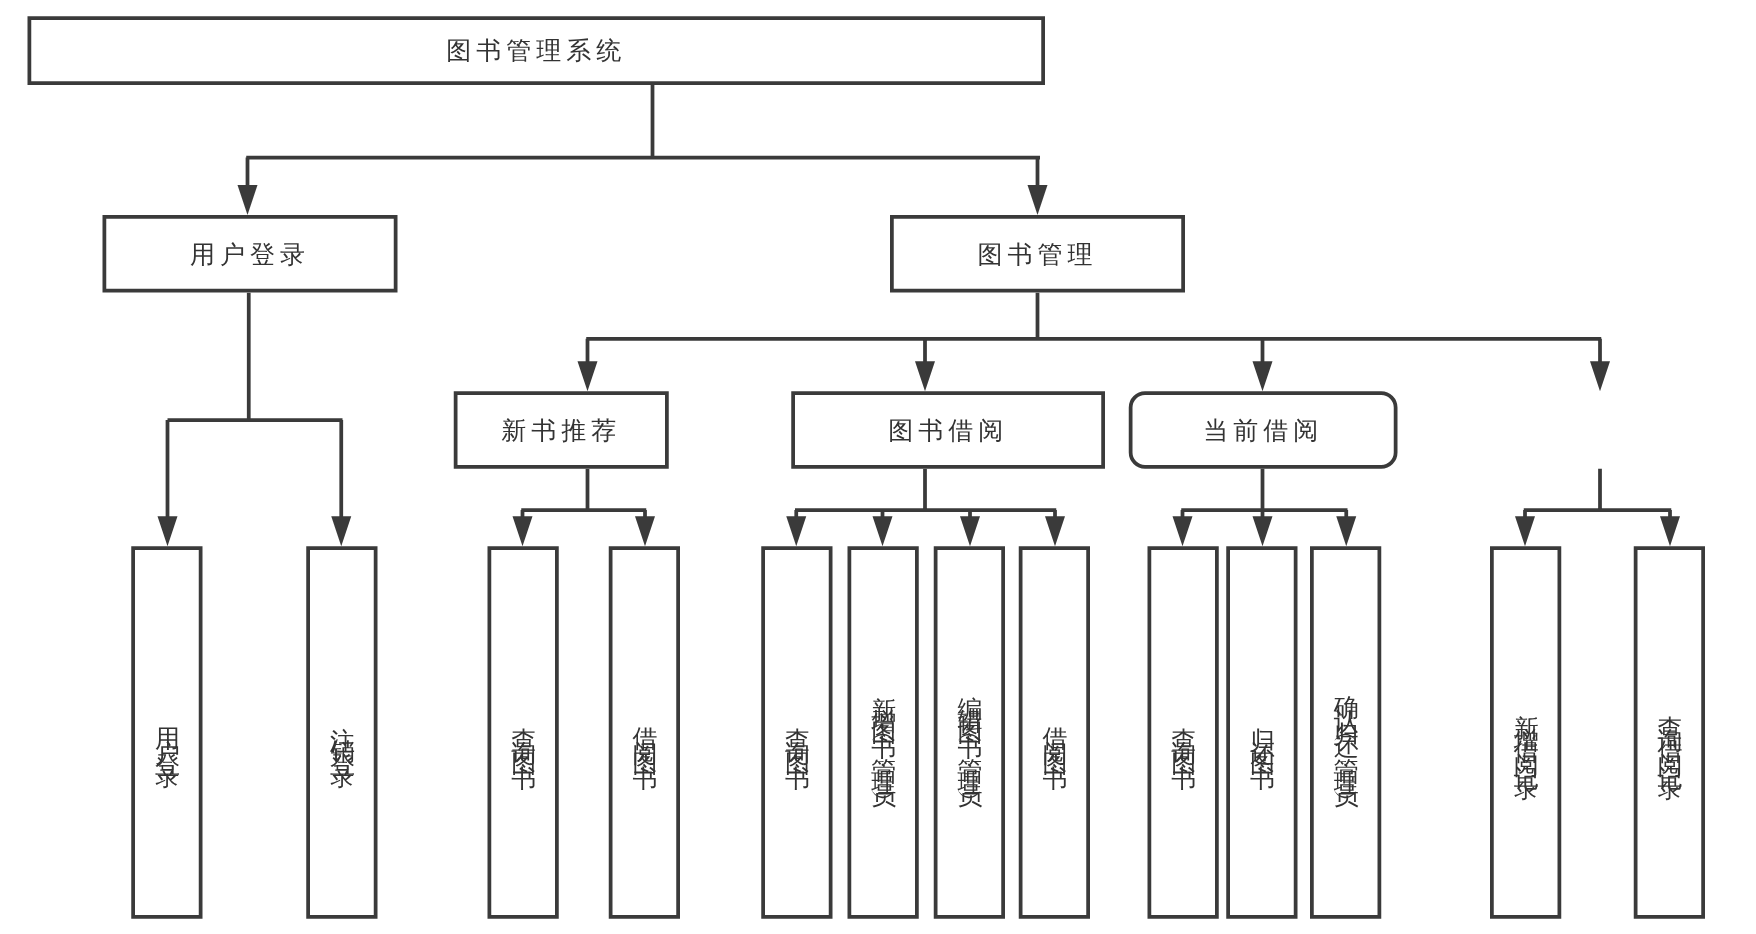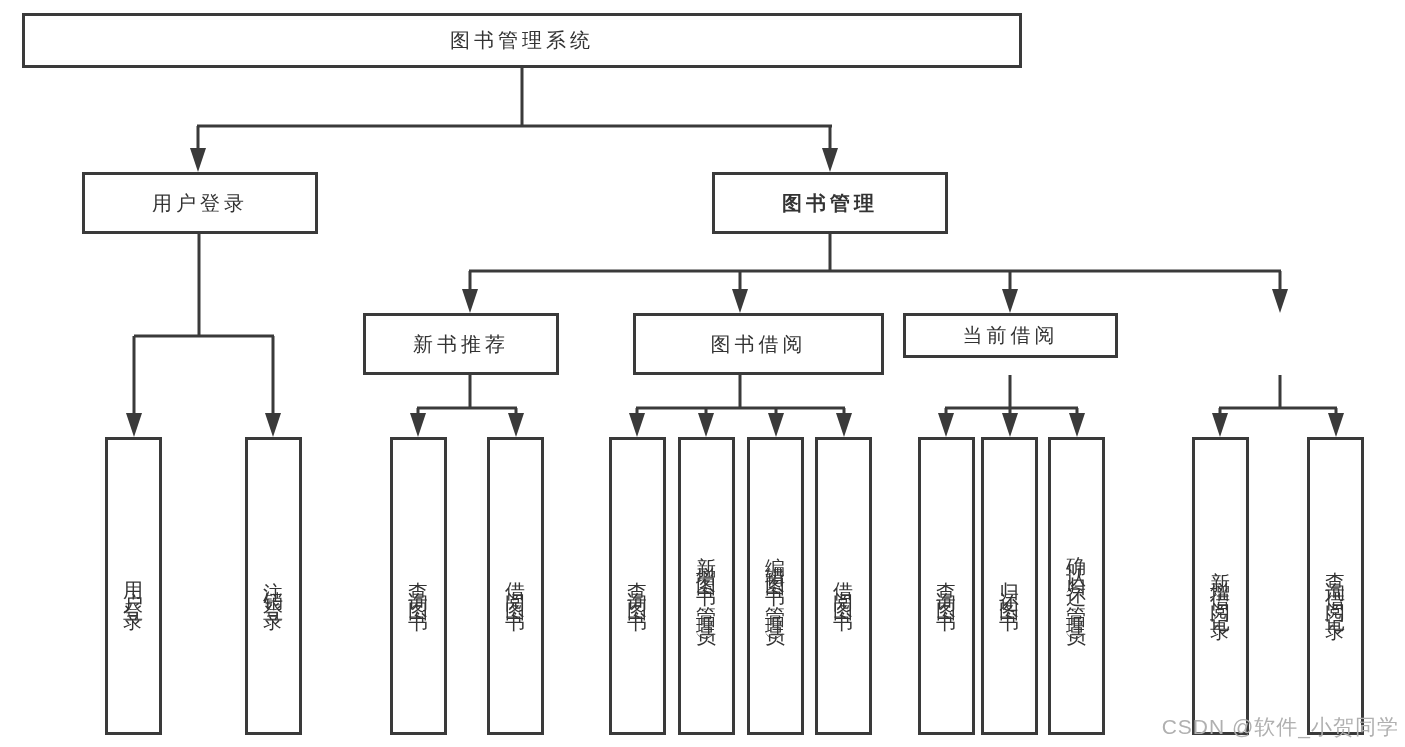--- a/index.html
+++ b/index.html
@@ -91,7 +91,7 @@
     </g>
   </svg>
 
-  <div class="box hbox" style="left:22px; top:13px; width:1000px; height:55px;">图书管理系统</div>
+  <div class="box hbox" style="left:22px; top:13px; width:814px; height:55px;">图书管理系统</div>
 
   <div class="box hbox" style="left:82px; top:172px; width:236px; height:62px;">用户登录</div>
   <div class="box hbox" style="left:712px; top:172px; width:236px; height:62px;font-weight:bold;">图书管理</div>

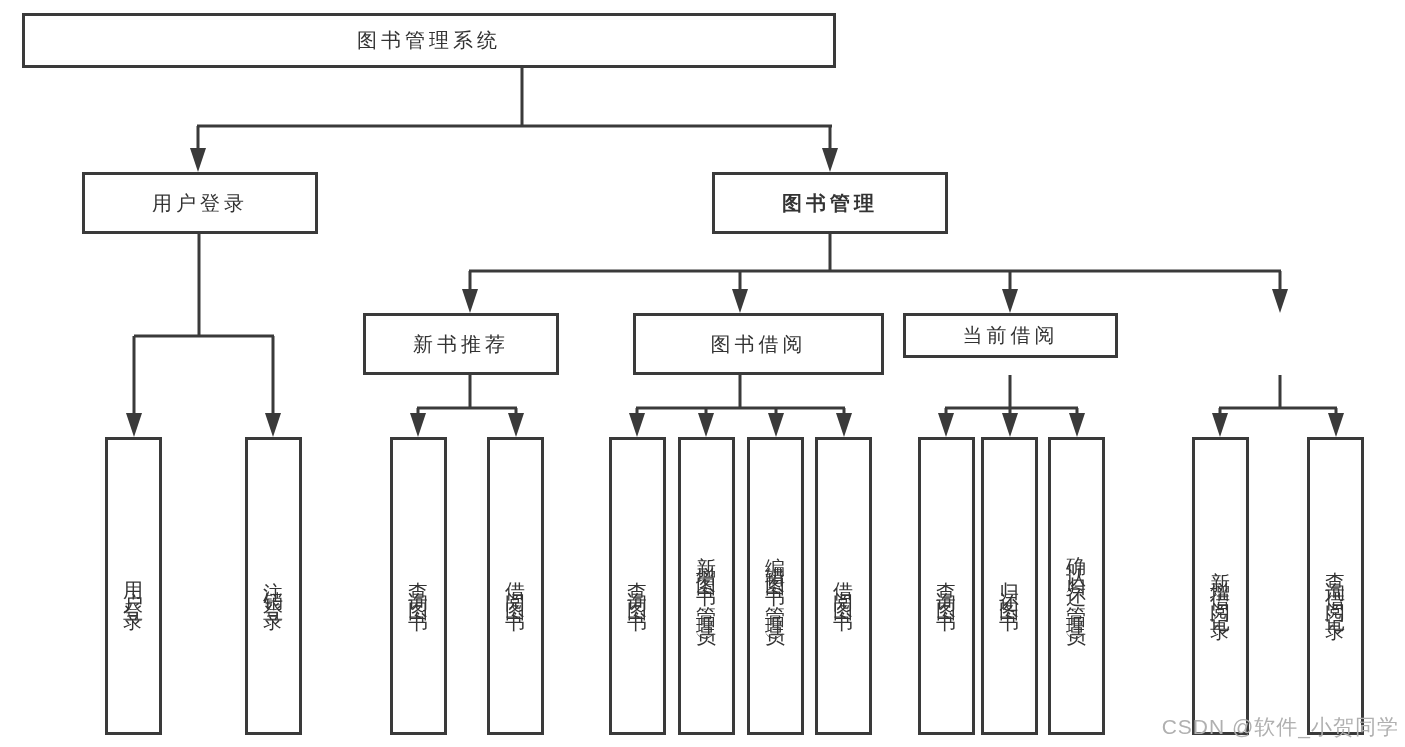--- a/index.html
+++ b/index.html
@@ -94,7 +94,7 @@
   <div class="box hbox" style="left:22px; top:13px; width:814px; height:55px;">图书管理系统</div>
 
   <div class="box hbox" style="left:82px; top:172px; width:236px; height:62px;">用户登录</div>
-  <div class="box hbox" style="left:712px; top:172px; width:236px; height:62px;font-weight:bold;">图书管理</div>
+  <div class="box hbox" style="left:712px; top:172px; width:236px; height:62px;">图书管理</div>
 
   <div class="box hbox" style="left:363px; top:313px; width:196px; height:62px;">新书推荐</div>
   <div class="box hbox" style="left:633px; top:313px; width:251px; height:62px;">图书借阅</div>

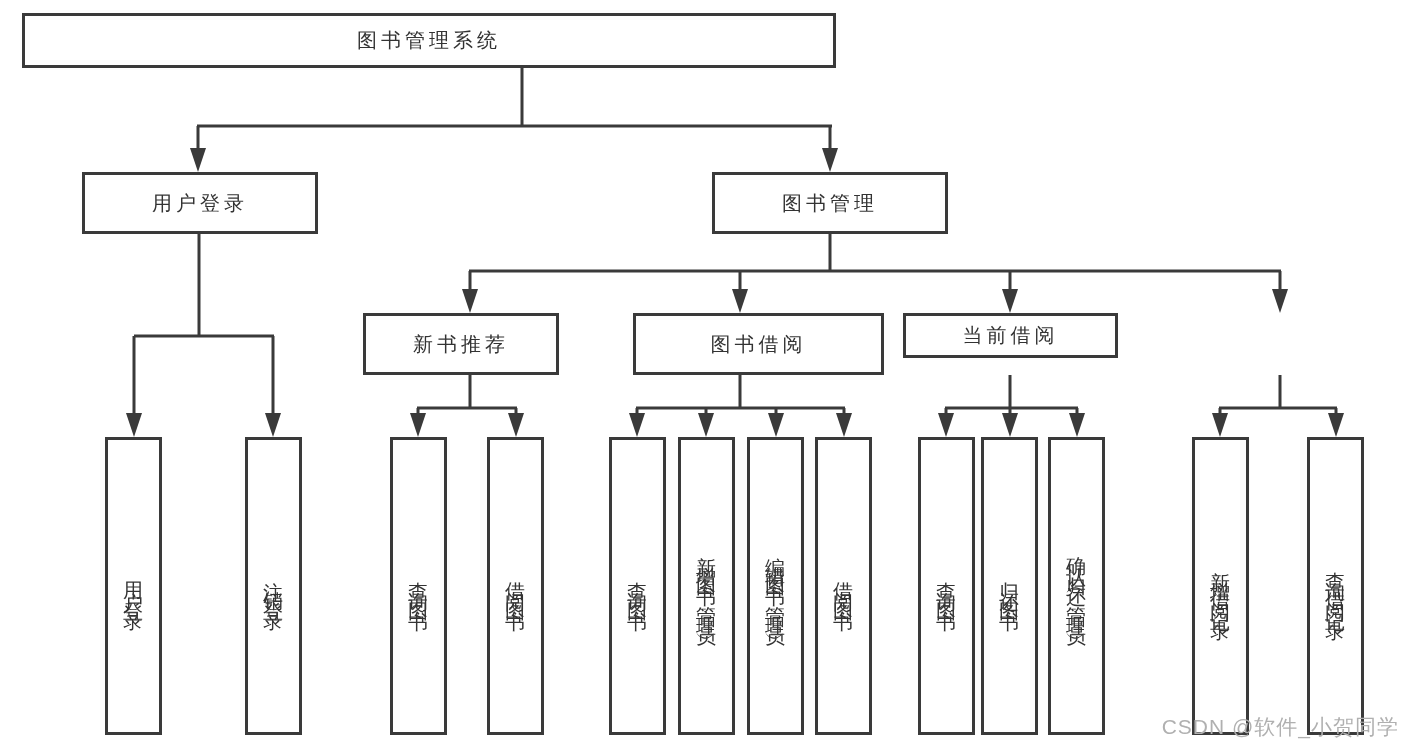--- a/index.html
+++ b/index.html
@@ -96,7 +96,7 @@
   <div class="box hbox" style="left:82px; top:172px; width:236px; height:62px;">用户登录</div>
   <div class="box hbox" style="left:712px; top:172px; width:236px; height:62px;">图书管理</div>
 
-  <div class="box hbox" style="left:363px; top:313px; width:196px; height:62px;">新书推荐</div>
+  <div class="box hbox" style="left:363px; top:313px; width:172px; height:62px;">新书推荐</div>
   <div class="box hbox" style="left:633px; top:313px; width:251px; height:62px;">图书借阅</div>
   <div class="box hbox" style="left:903px; top:313px; width:215px; height:45px;">当前借阅</div>
 

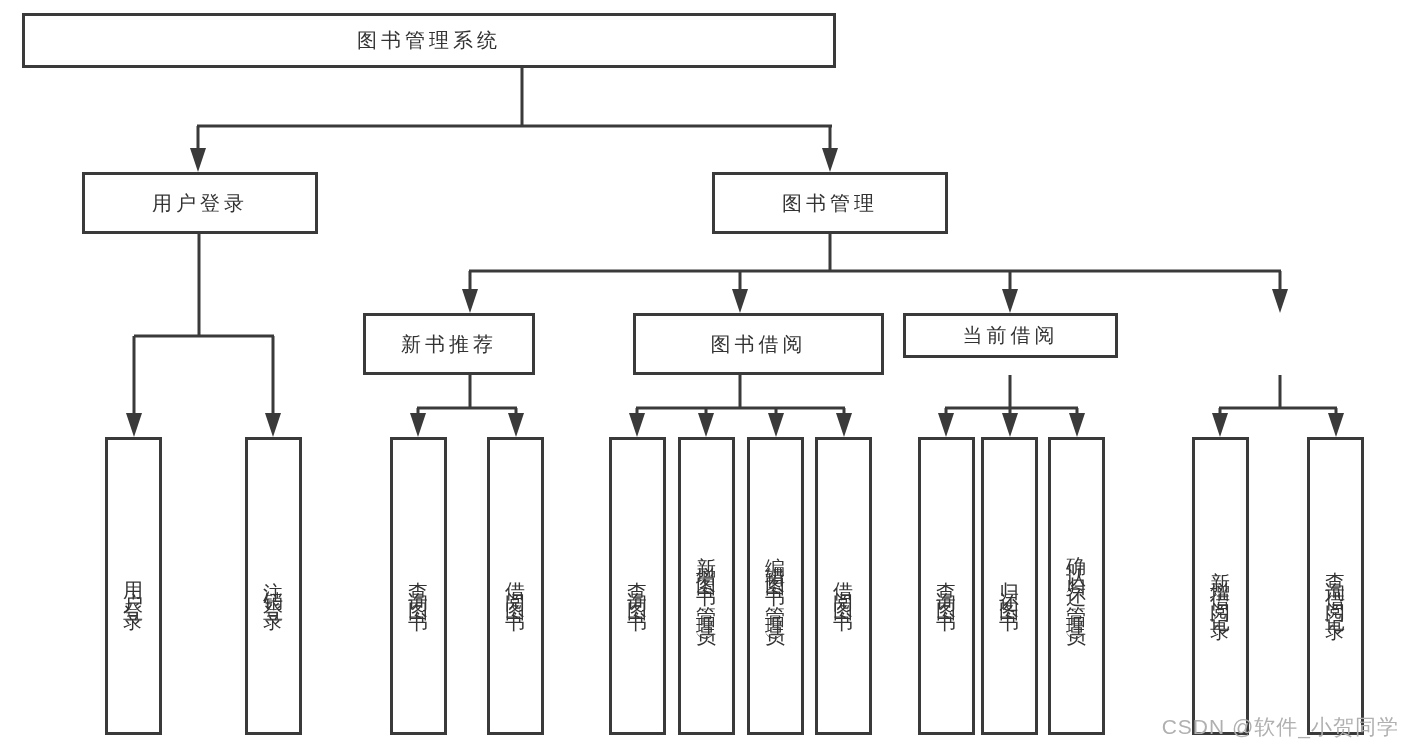--- a/index.html
+++ b/index.html
@@ -98,7 +98,7 @@
 
   <div class="box hbox" style="left:363px; top:313px; width:172px; height:62px;">新书推荐</div>
   <div class="box hbox" style="left:633px; top:313px; width:251px; height:62px;">图书借阅</div>
-  <div class="box hbox" style="left:903px; top:313px; width:215px; height:45px;">当前借阅</div>
+  <div class="box hbox" style="left:903px; top:313px; width:215px; height:62px;border-radius:13px;">当前借阅</div>
 
   <div class="box vbox" style="left:105px; top:437px; width:57px; height:298px;">
     <span>用户登录</span>

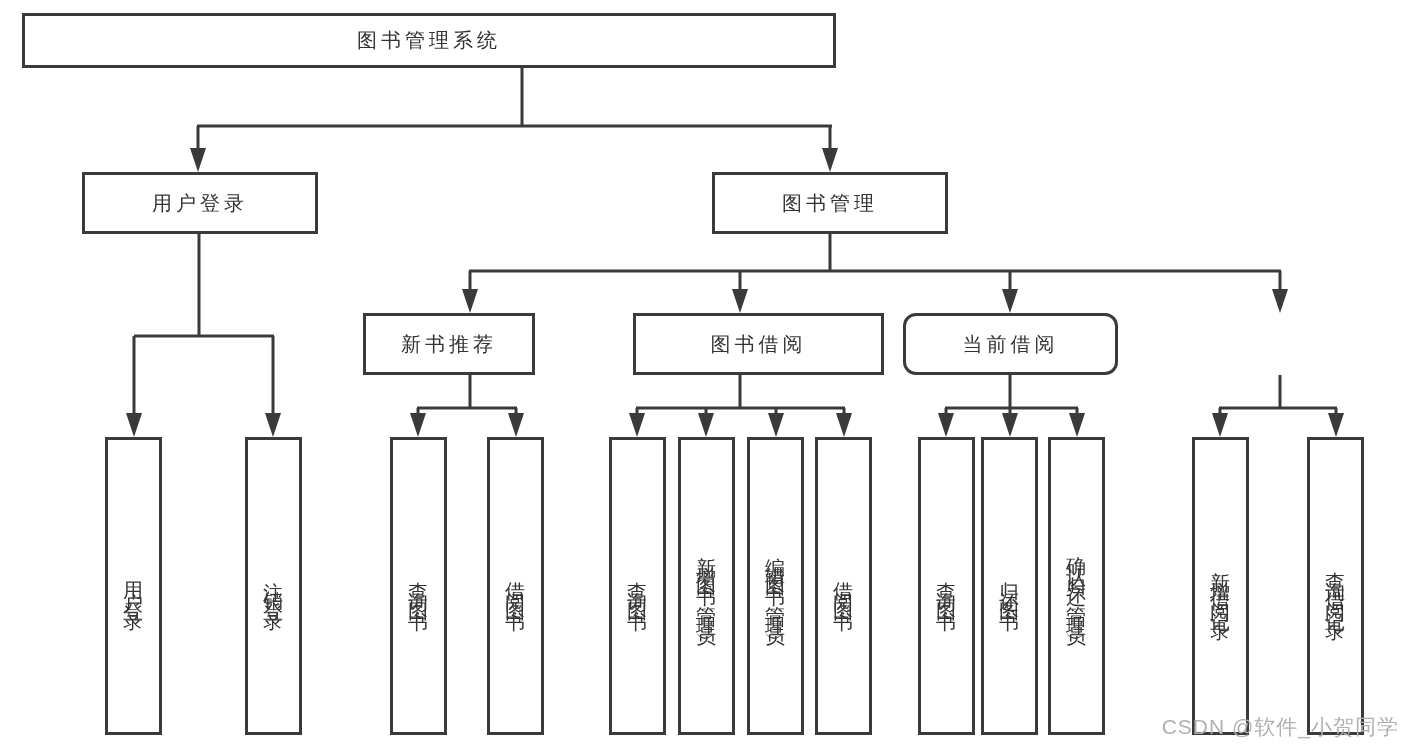--- a/index.html
+++ b/index.html
@@ -140,7 +140,6 @@
     <span>查询借阅记录</span>
   </div>
 
-  <div id="watermark">CSDN @软件_小贺同学</div>
 
 </div>
 

